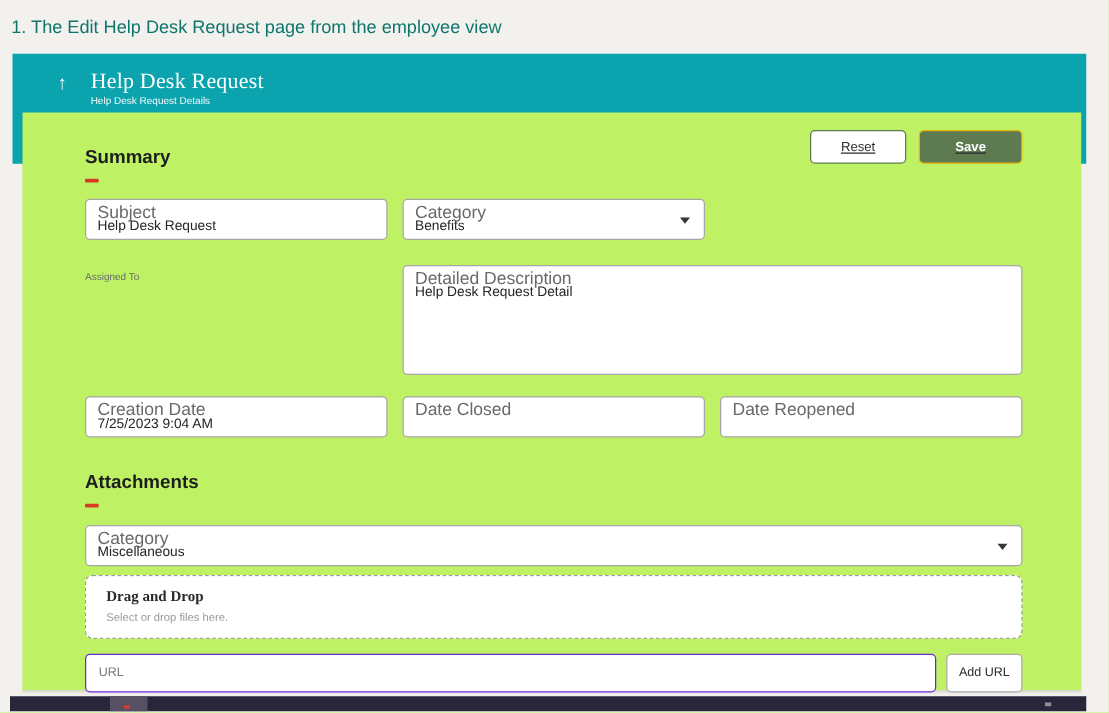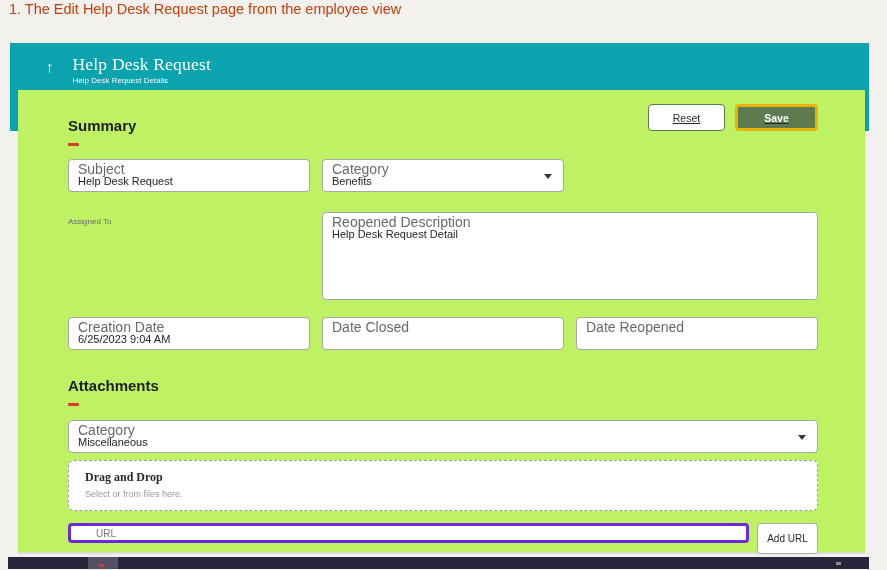--- a/index.html
+++ b/index.html
@@ -12,8 +12,8 @@
     color:#26282d;
   }
   .caption {
-    position:absolute; left:9px; top:1px;
-    font-size:14.5px; color:#c2410c;
+    position:absolute; left:9px; top:14px;
+    font-size:14.5px; color:#0f766e;
   }
   
   .banner {

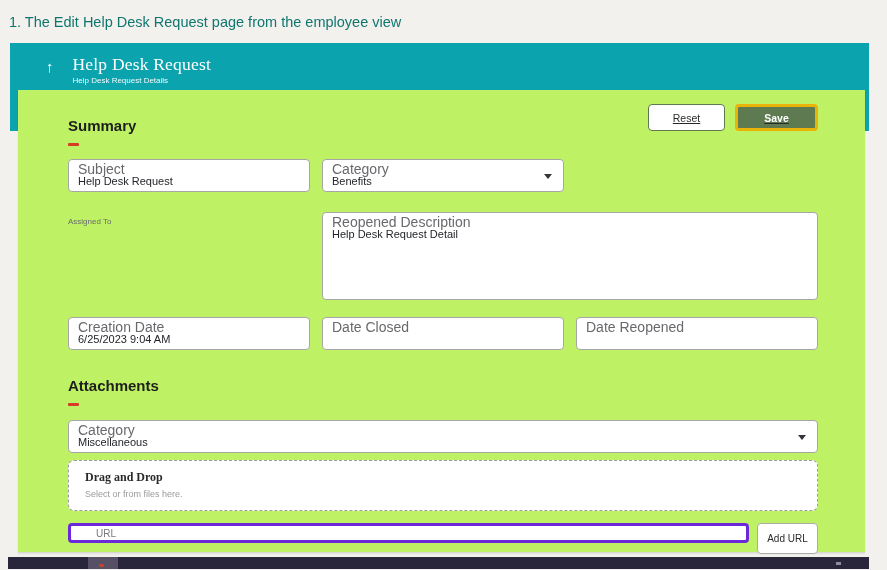--- a/index.html
+++ b/index.html
@@ -49,7 +49,7 @@
     display:inline-flex; align-items:center; justify-content:center;
   }
   .btn-reset { width:77px; background:#fff; border:1px solid #5d7a50; color:#2c2c2c; }
-  .btn-save  { width:83px; background:#5d7a50; border:3px solid #eab308; color:#fff; font-weight:700; }
+  .btn-save  { width:83px; background:#5d7a50; border:1px solid #eab308; color:#fff; font-weight:700; }
   
   .grid3 { display:grid; grid-template-columns:1fr 1fr 1fr; column-gap:12px; }
   .row1 { margin-top:13px; }

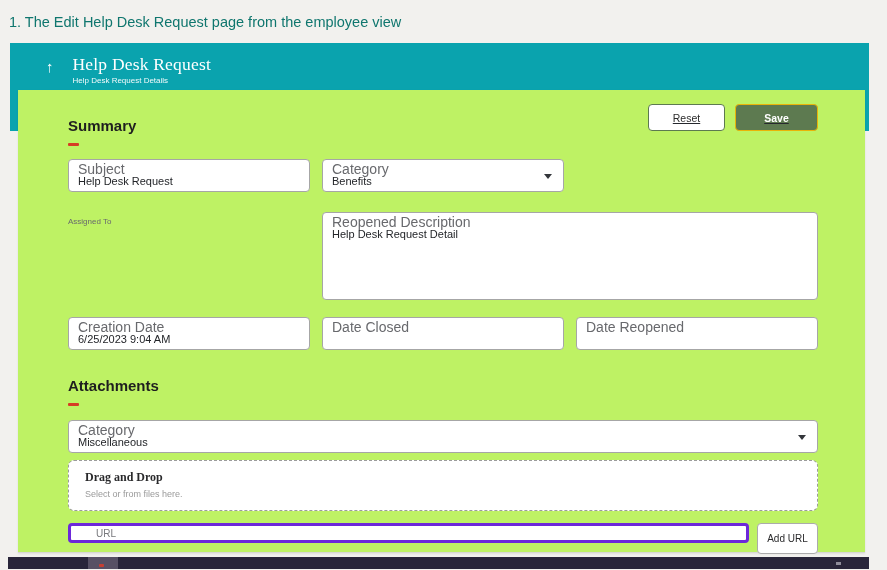--- a/index.html
+++ b/index.html
@@ -149,7 +149,7 @@
     <div class="grid3 row2">
       <div class="plain-label">Assigned To</div>
       <div class="field textarea-field">
-        <span class="field-label">Reopened Description</span>
+        <span class="field-label">Detailed Description</span>
         <span class="field-value">Help Desk Request Detail</span>
       </div>
     </div>

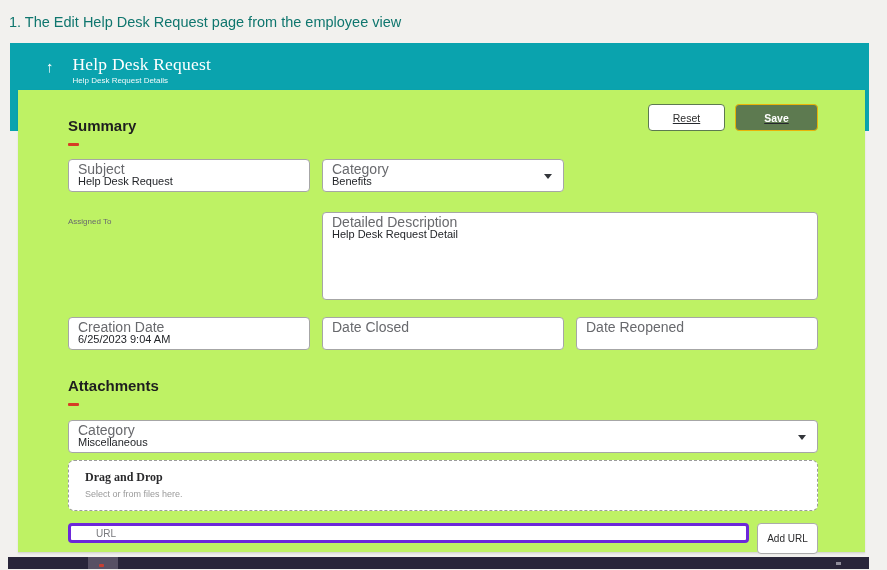--- a/index.html
+++ b/index.html
@@ -157,7 +157,7 @@
     <div class="grid3 row3">
       <div class="field">
         <span class="field-label">Creation Date</span>
-        <span class="field-value">6/25/2023 9:04 AM</span>
+        <span class="field-value">7/25/2023 9:04 AM</span>
       </div>
       <div class="field">
         <span class="field-label">Date Closed</span>

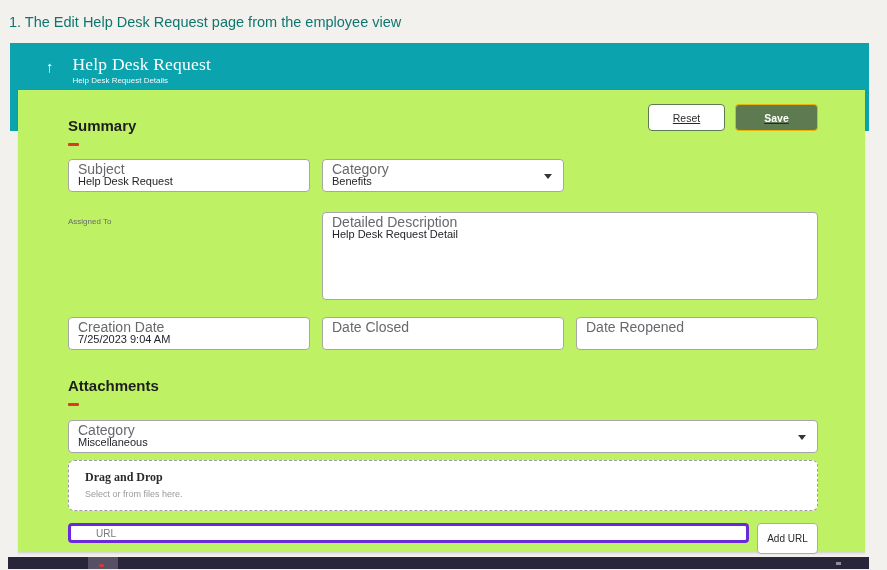--- a/index.html
+++ b/index.html
@@ -182,7 +182,7 @@
 
     <div class="dropzone">
       <div class="dropzone-title">Drag and Drop</div>
-      <div class="dropzone-sub">Select or from files here.</div>
+      <div class="dropzone-sub">Select or drop files here.</div>
     </div>
 
     <div class="url-row">

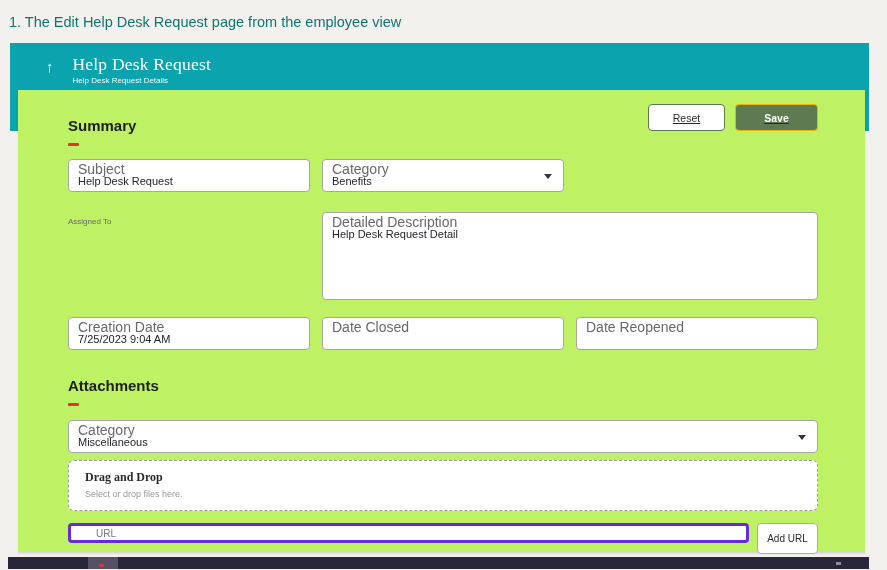--- a/index.html
+++ b/index.html
@@ -80,8 +80,8 @@
   .dropzone-sub { font-size:9px; color:#9a9a9a; margin-top:4px; }
   .url-row { margin-top:12px; display:flex; gap:8px; }
   .url-input {
-    flex:1; height:20px; border:3px solid #6d28d9; border-radius:4px;
-    padding:0 25px; font-size:10px; color:#232529;
+    flex:1; height:31px; border:1px solid #6d28d9; border-radius:4px;
+    padding:0 10px; font-size:10px; color:#232529;
     font-family:"Liberation Sans", sans-serif; outline:none;
   }
   .url-input::placeholder { color:#77787c; }

